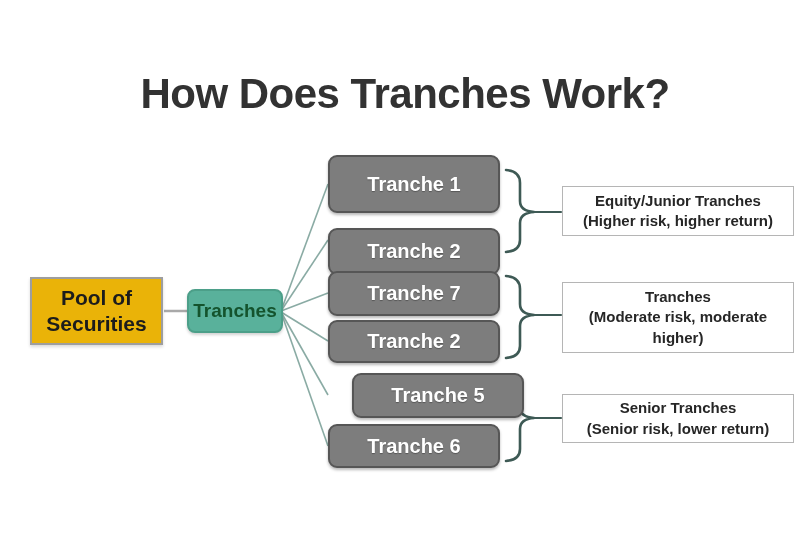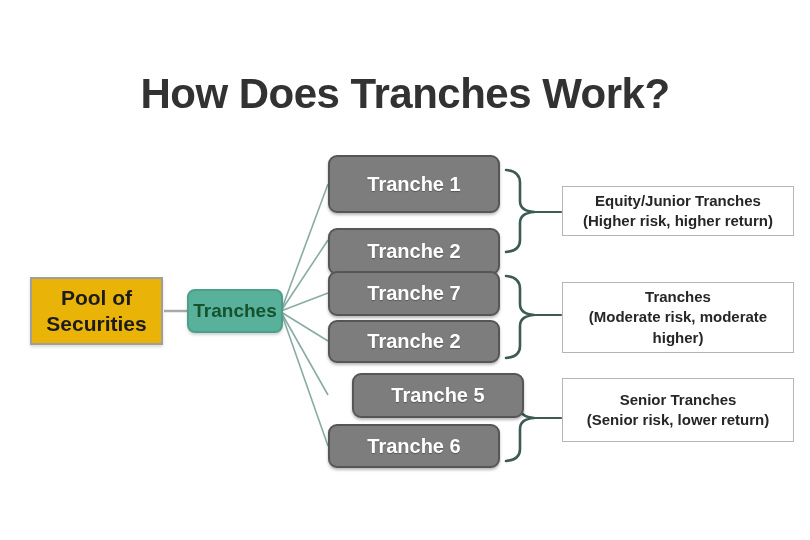--- a/index.html
+++ b/index.html
@@ -79,7 +79,7 @@
   }
   .g1 { top: 186px; height: 50px; }
   .g2 { top: 282px; height: 71px; }
-  .g3 { top: 378px; height: 64px; }
+  .g3 { top: 394px; height: 49px; }
 </style>
 </head>
 <body>

